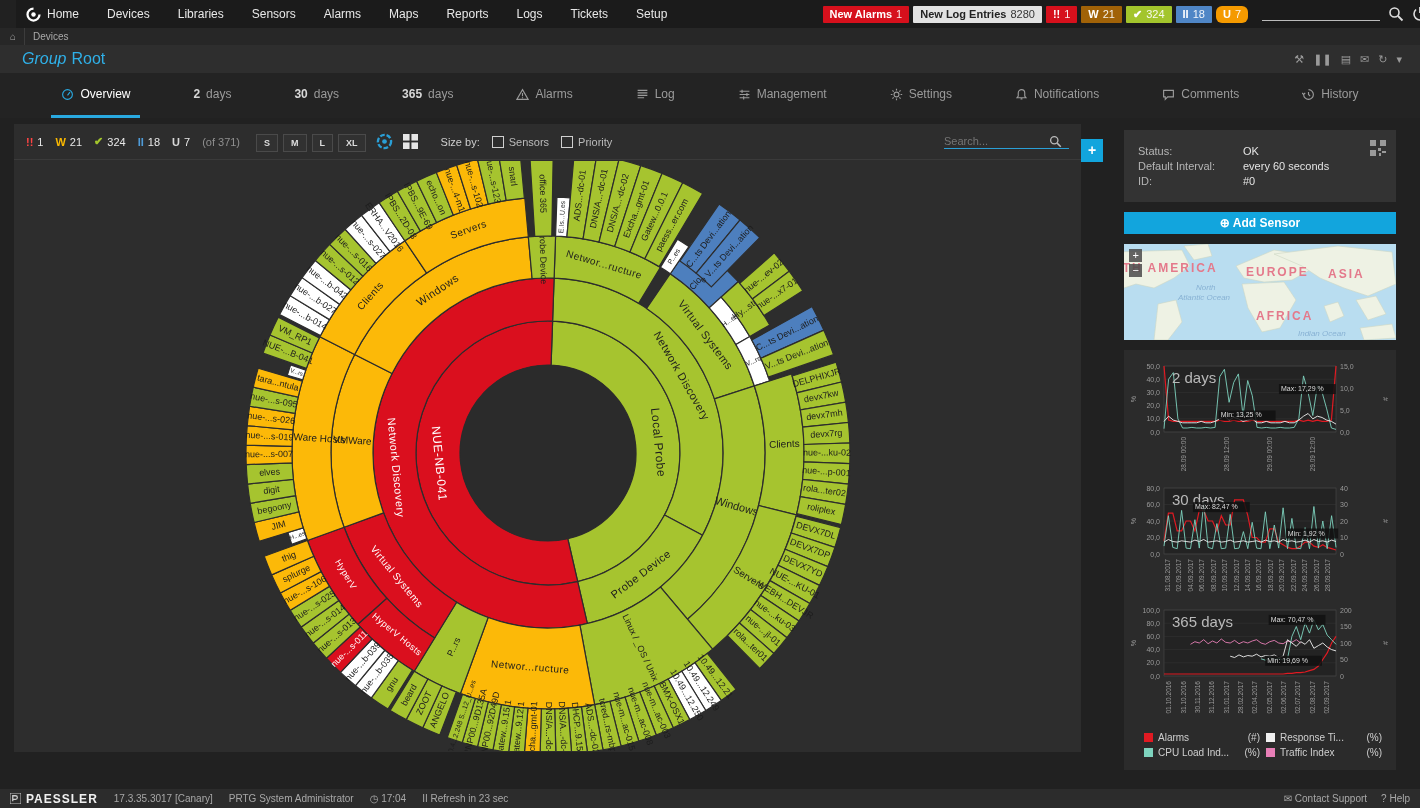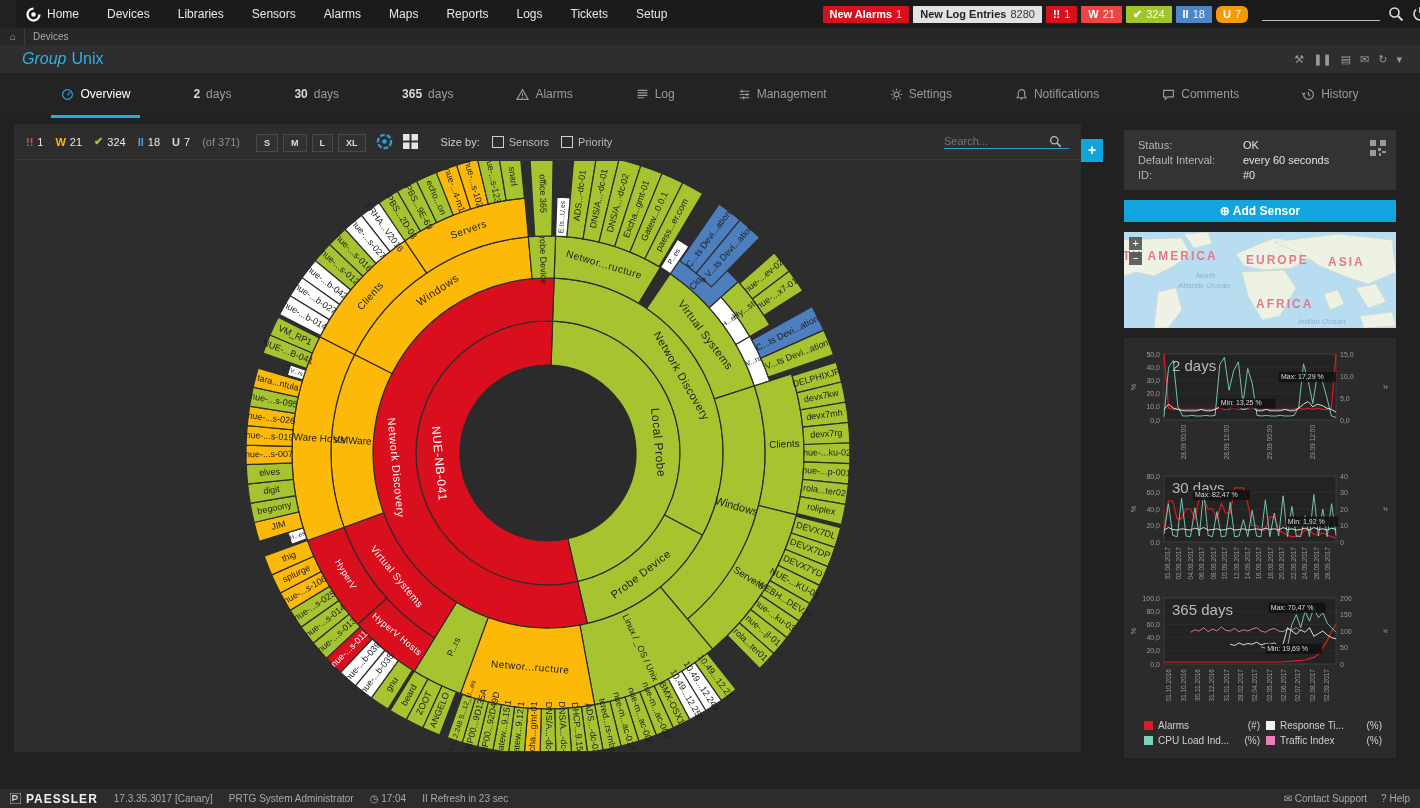--- a/index.html
+++ b/index.html
@@ -101,7 +101,7 @@
       <span class="chip" style="background: rgb(214, 16, 28); color: rgb(255, 255, 255);"><span>New Alarms</span><span class="cnt">1</span></span>
       <span class="chip" style="background: rgb(226, 226, 226); color: rgb(34, 34, 34);"><span>New Log Entries</span><span class="cnt">8280</span></span>
       <span class="chip" style="background: rgb(214, 16, 28); color: rgb(255, 255, 255);"><span>!!</span><span class="cnt">1</span></span>
-      <span class="chip" style="background: #ef4444; color: rgb(255, 255, 255);"><span>W</span><span class="cnt">21</span></span>
+      <span class="chip" style="background: #a16207; color: rgb(255, 255, 255);"><span>W</span><span class="cnt">21</span></span>
       <span class="chip" style="background: rgb(163, 197, 44); color: rgb(255, 255, 255);"><span>✔</span><span class="cnt">324</span></span>
       <span class="chip" style="background: rgb(79, 134, 198); color: rgb(255, 255, 255);"><span>II</span><span class="cnt">18</span></span>
       <span class="chip" style="background: rgb(245, 154, 0); color: rgb(255, 255, 255); border-radius: 6px;"><span>U</span><span class="cnt">7</span></span>

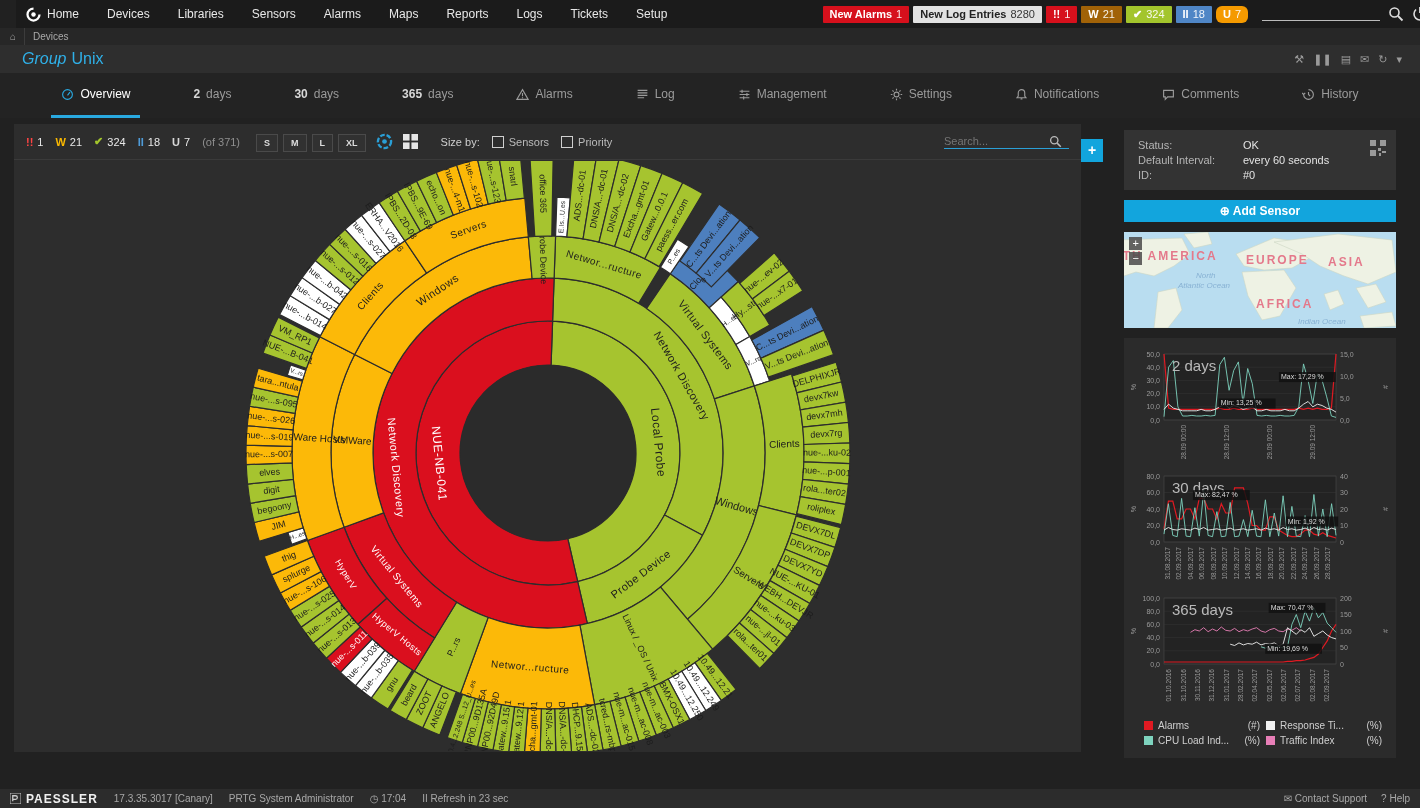--- a/index.html
+++ b/index.html
@@ -124,7 +124,7 @@
 </div>
 
 <div id="titlebar">
-  <div id="page-title"><em>Group</em><span>Unix</span></div>
+  <div id="page-title"><em>Group</em><span>Root</span></div>
   <div id="title-actions">
       <span>⚒</span>
       <span>❚❚</span>

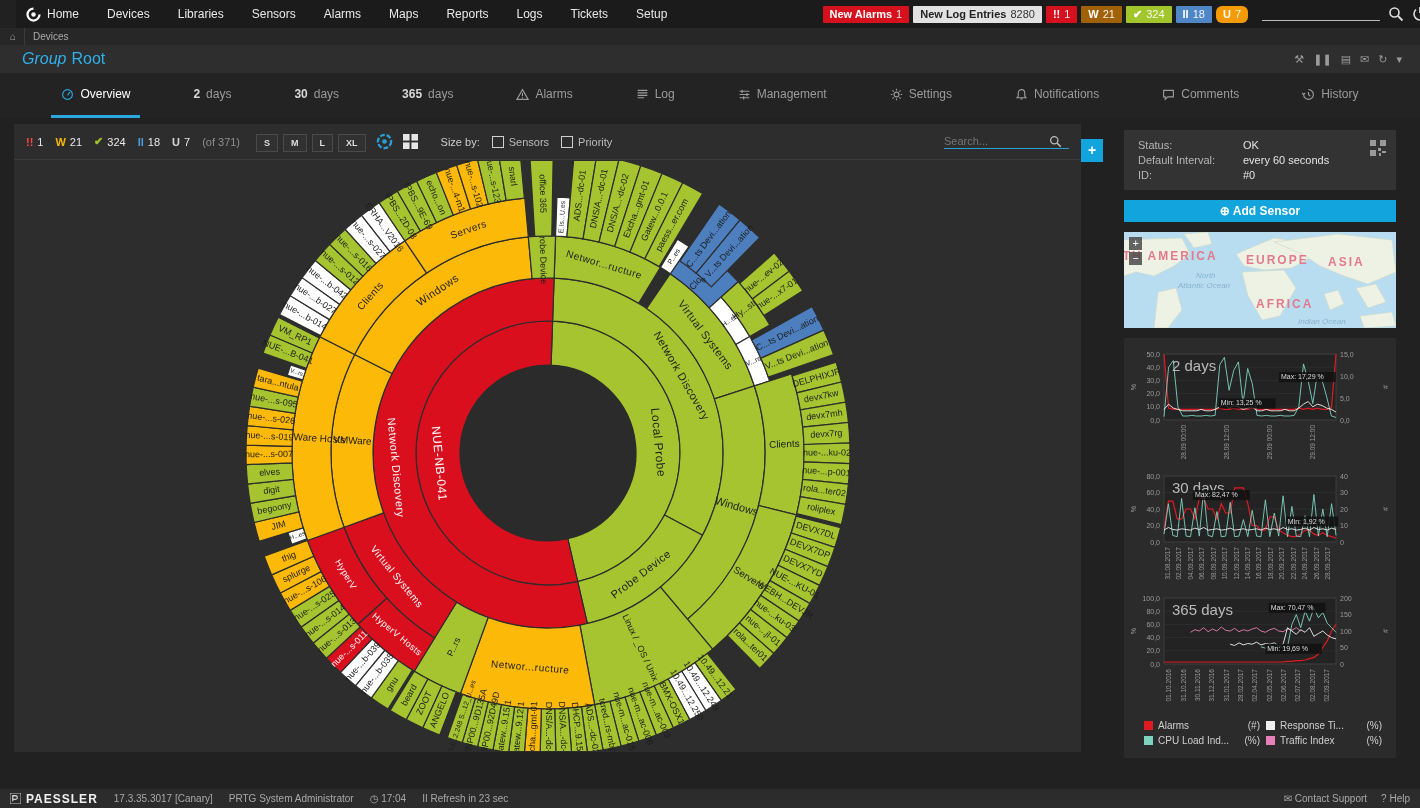--- a/index.html
+++ b/index.html
@@ -56,7 +56,7 @@
 
   
   #side { position:absolute; left:1124px; top:130px; width:272px; }
-  #infobox { background:#333333; padding:6px 14px; position:relative; font-size:11px; }
+  #infobox { background:#333333; padding:12px 14px; position:relative; font-size:11px; }
   .inforow { display:flex; margin:3px 0; }
   .inforow .k { width:105px; color:#b5b5b5; }
   .inforow .v { color:#e3e3e3; }

